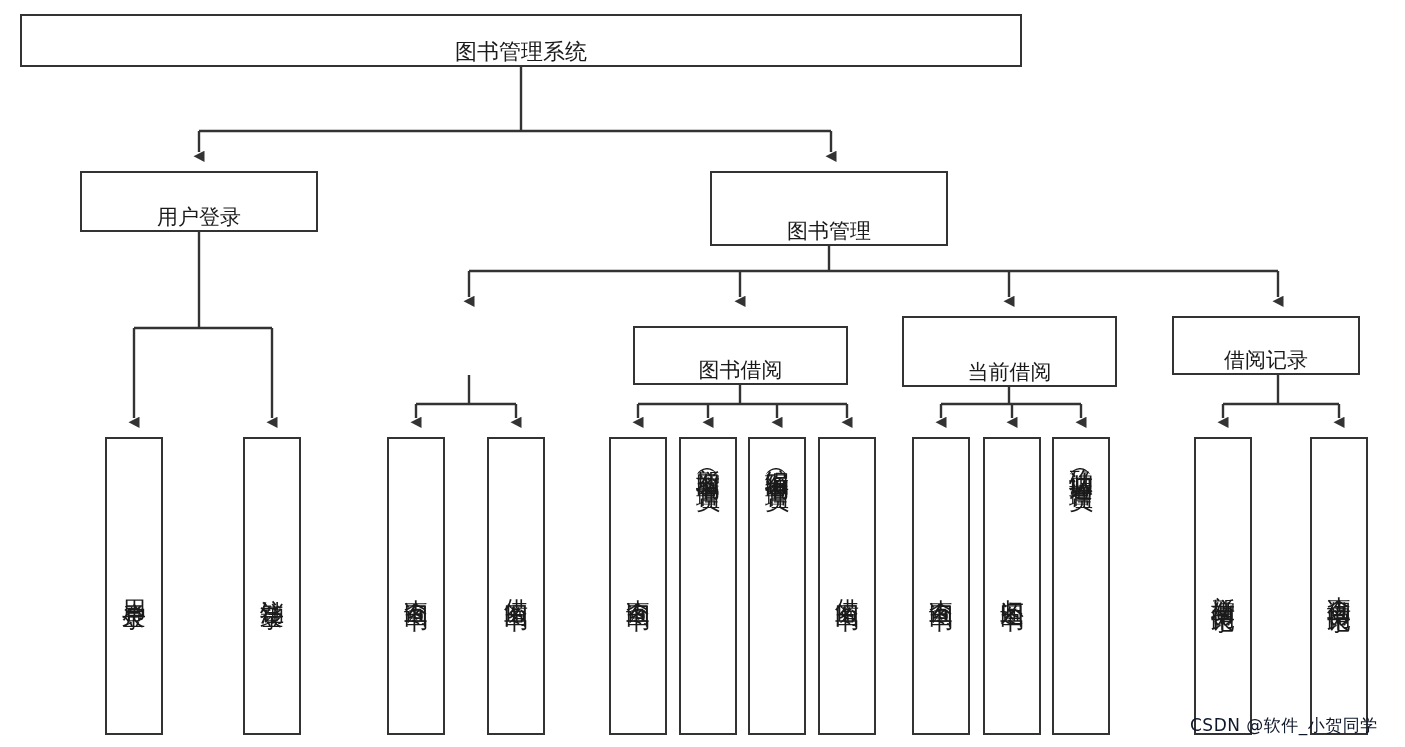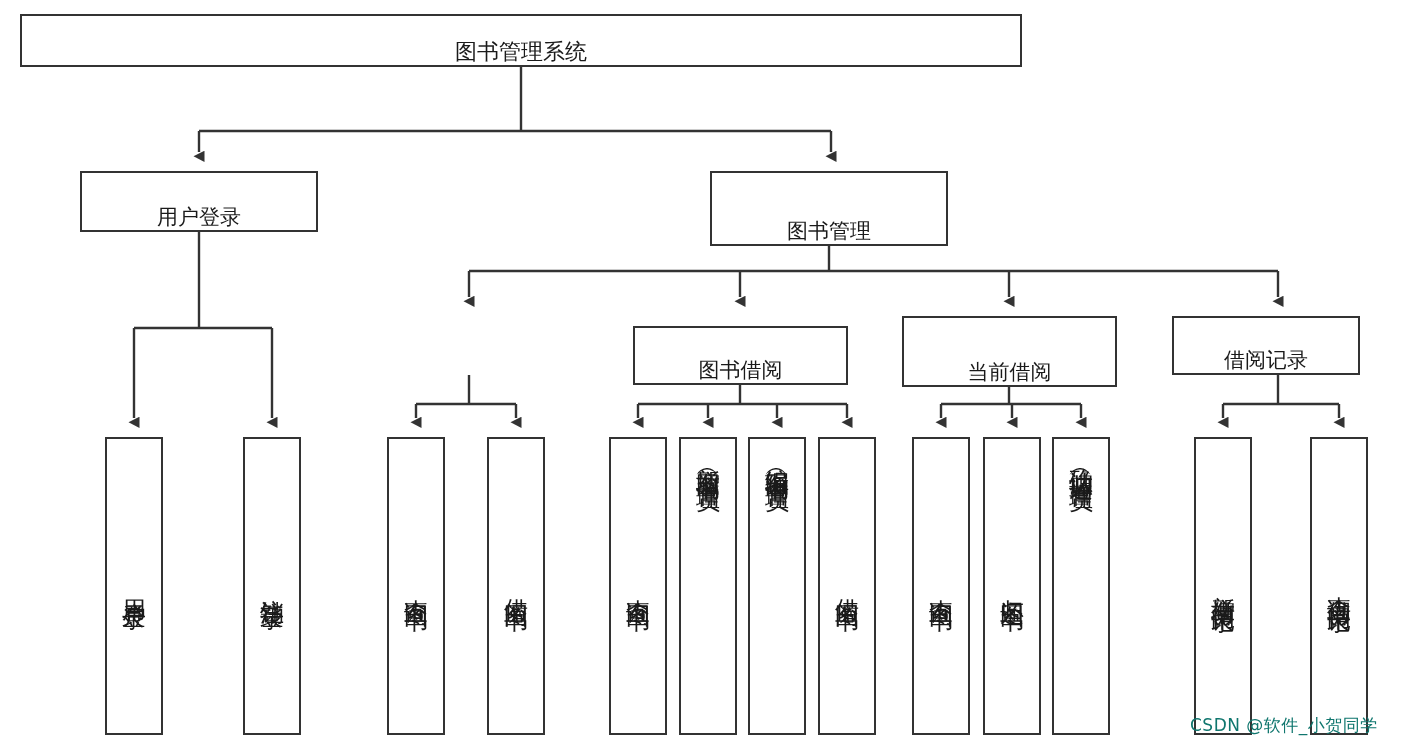--- a/index.html
+++ b/index.html
@@ -71,7 +71,7 @@
     left: 1190px;
     top: 714px;
     font-size: 17px;
-    color: #0f766e;
+    color: #0f172a;
     white-space: nowrap;
     letter-spacing: 0.5px;
   }

